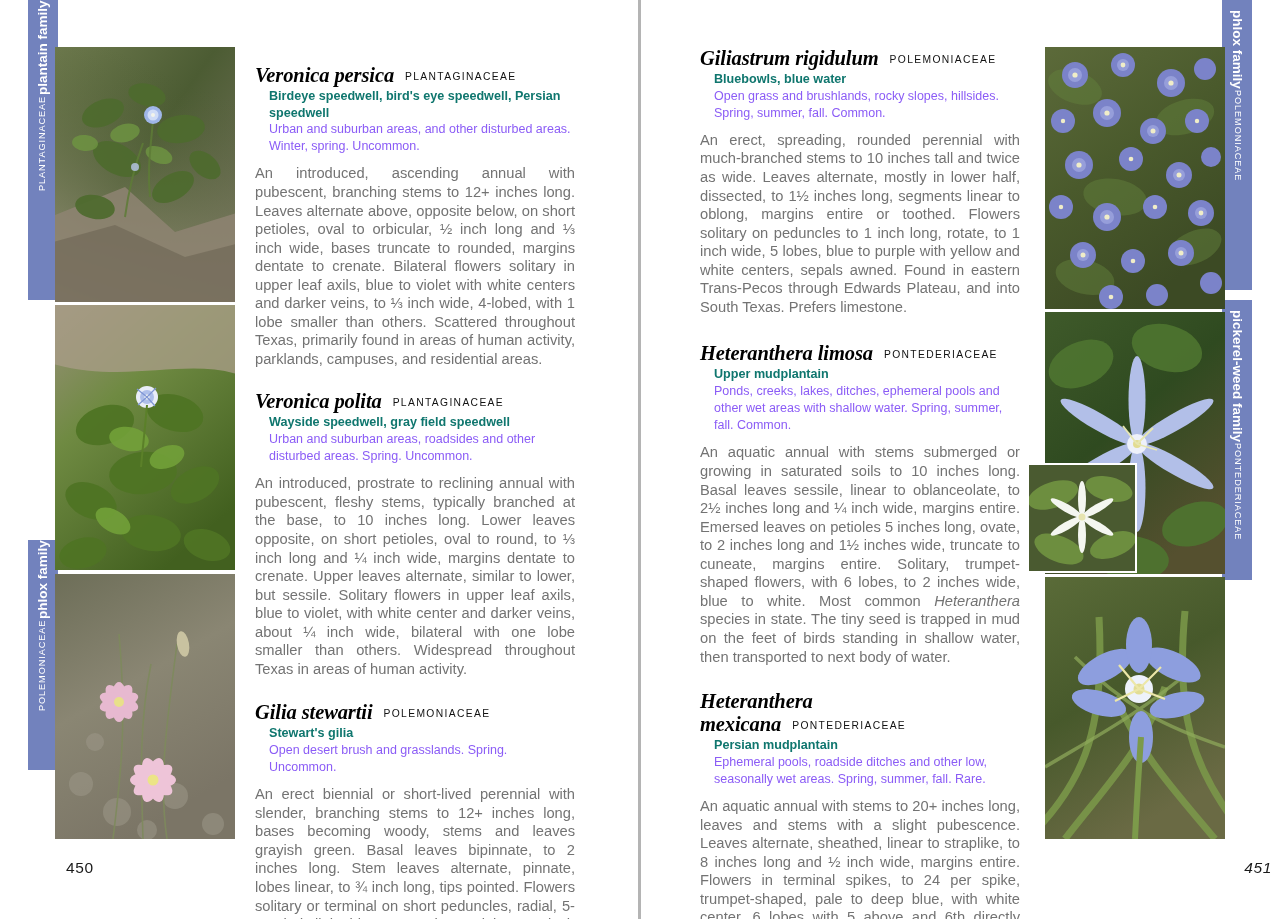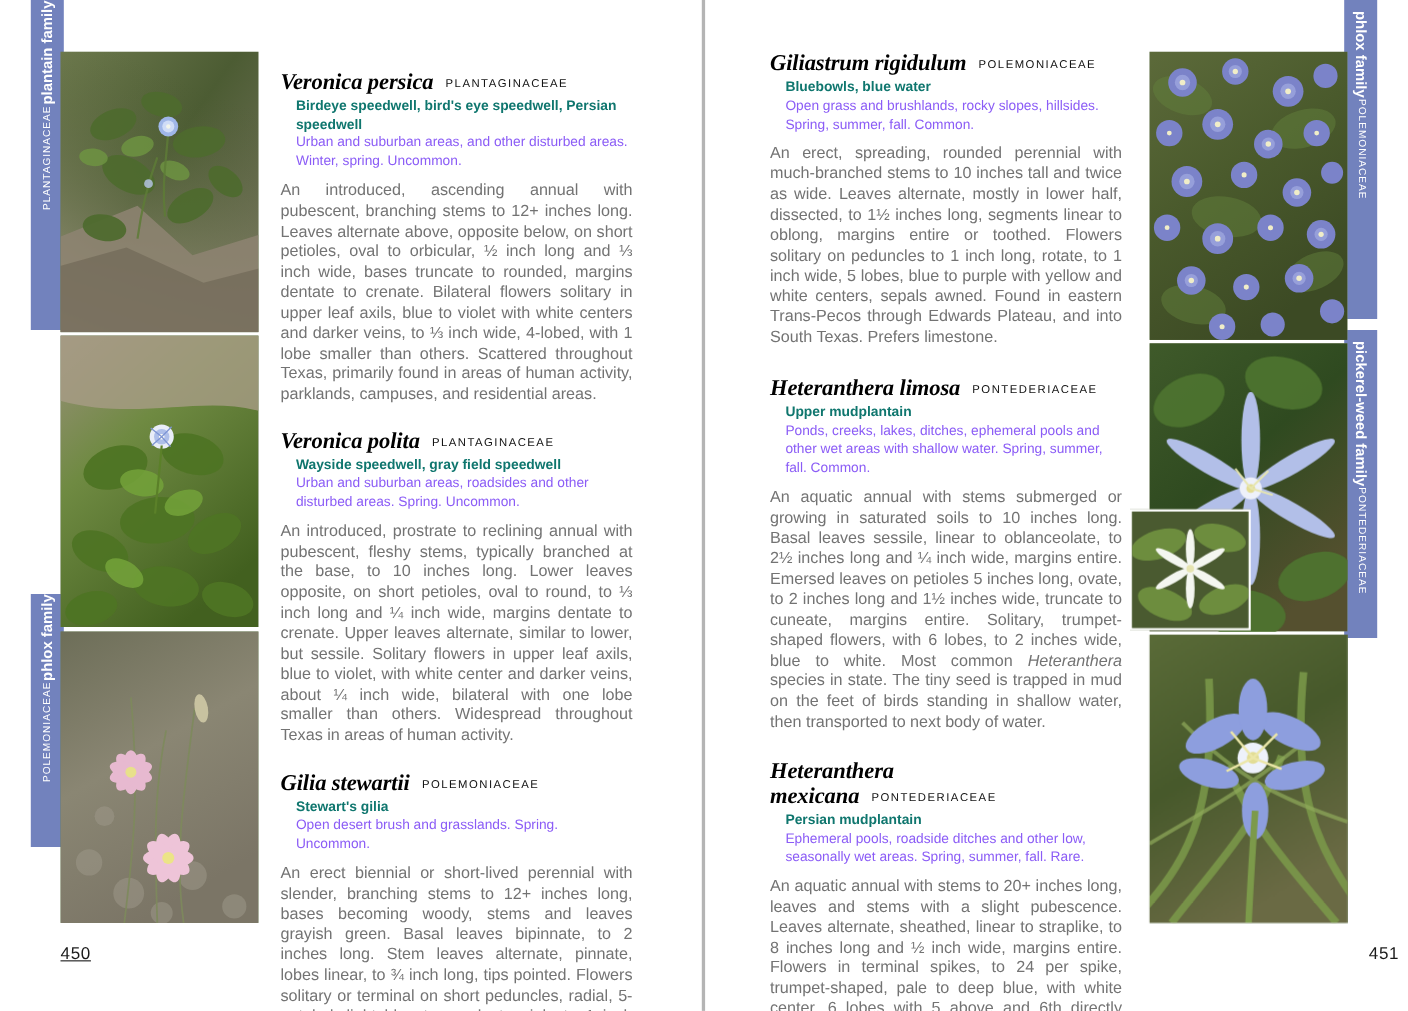--- a/index.html
+++ b/index.html
@@ -92,7 +92,7 @@
     color: #1a1a1a;
     letter-spacing: 0.6px;
   }
-  .folio-left  { left: 55px; text-decoration: underline; }
+  .folio-left  { left: 66px; }
   .folio-right { right: 55px; }
 
   

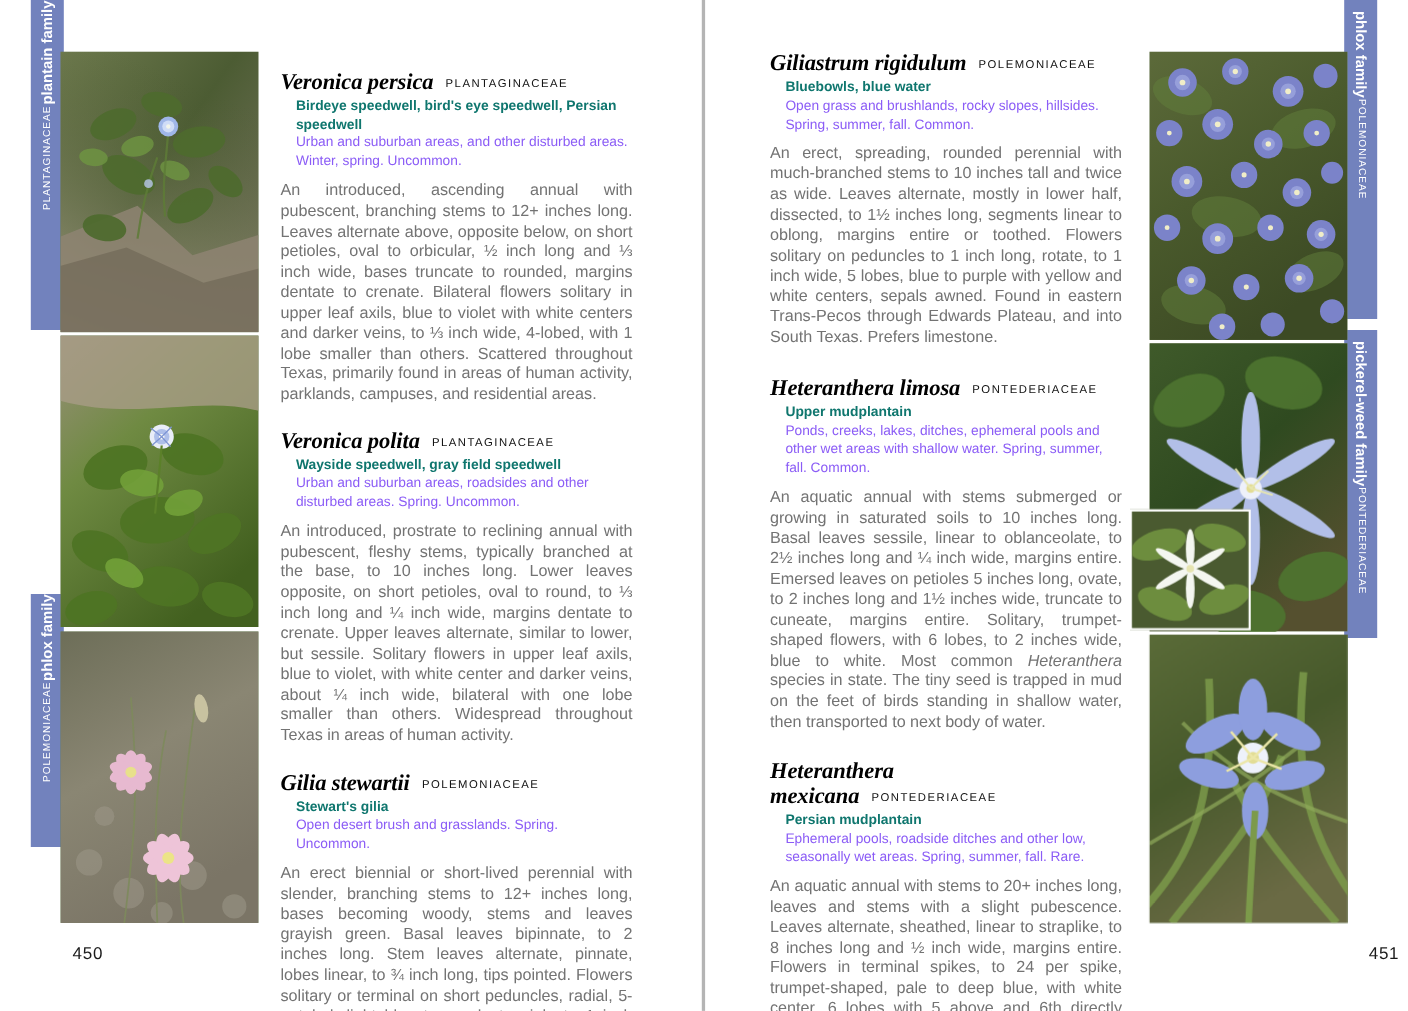--- a/index.html
+++ b/index.html
@@ -93,7 +93,7 @@
     letter-spacing: 0.6px;
   }
   .folio-left  { left: 66px; }
-  .folio-right { right: 55px; }
+  .folio-right { right: 55px; font-style: italic; }
 
   
   .photo {

